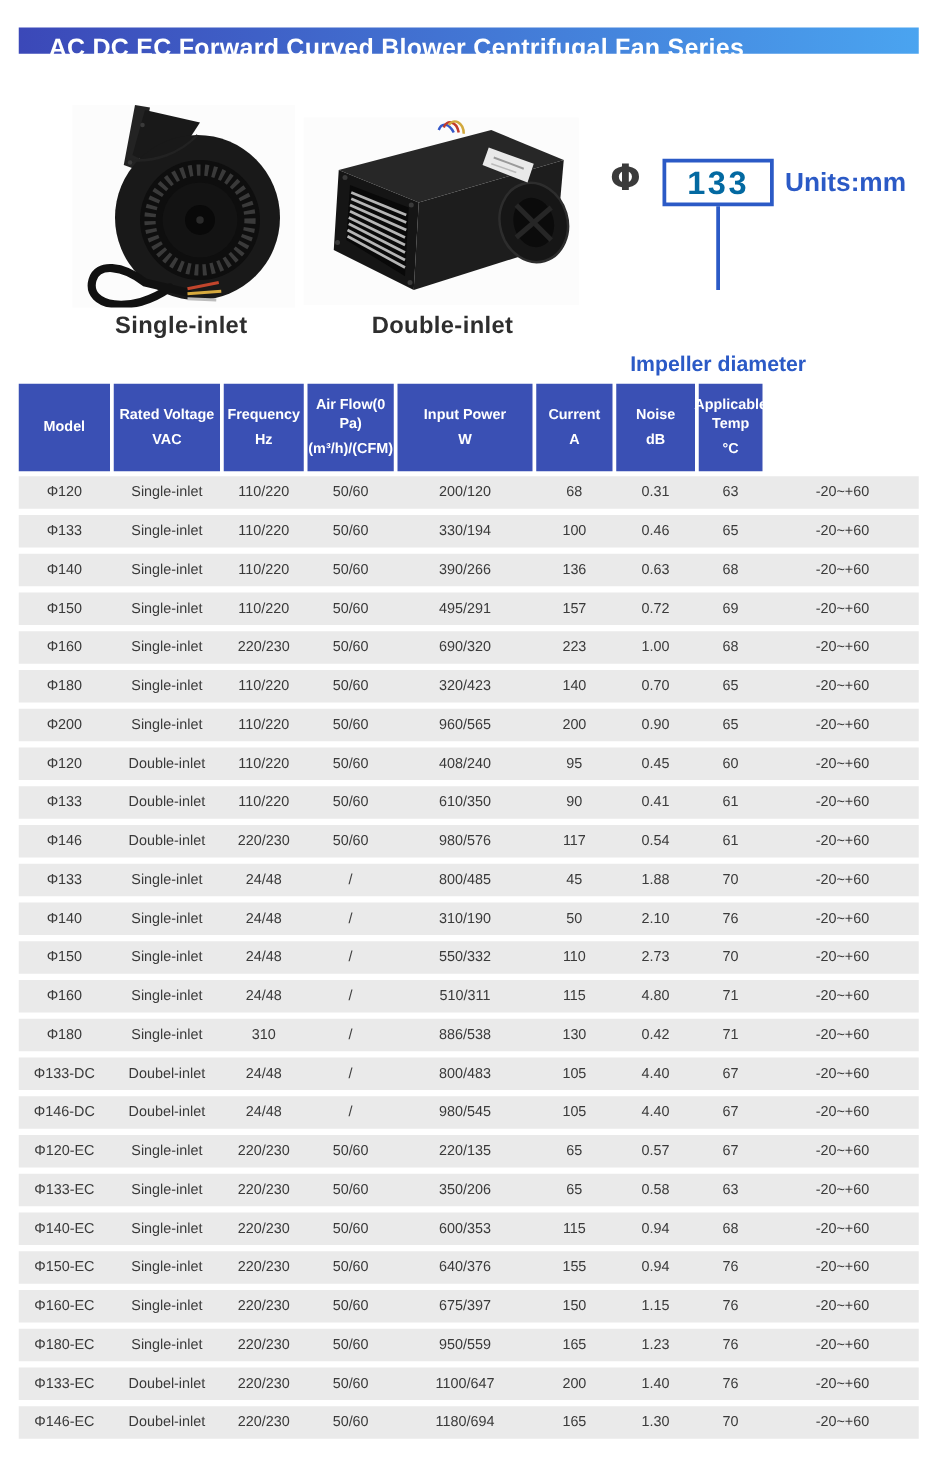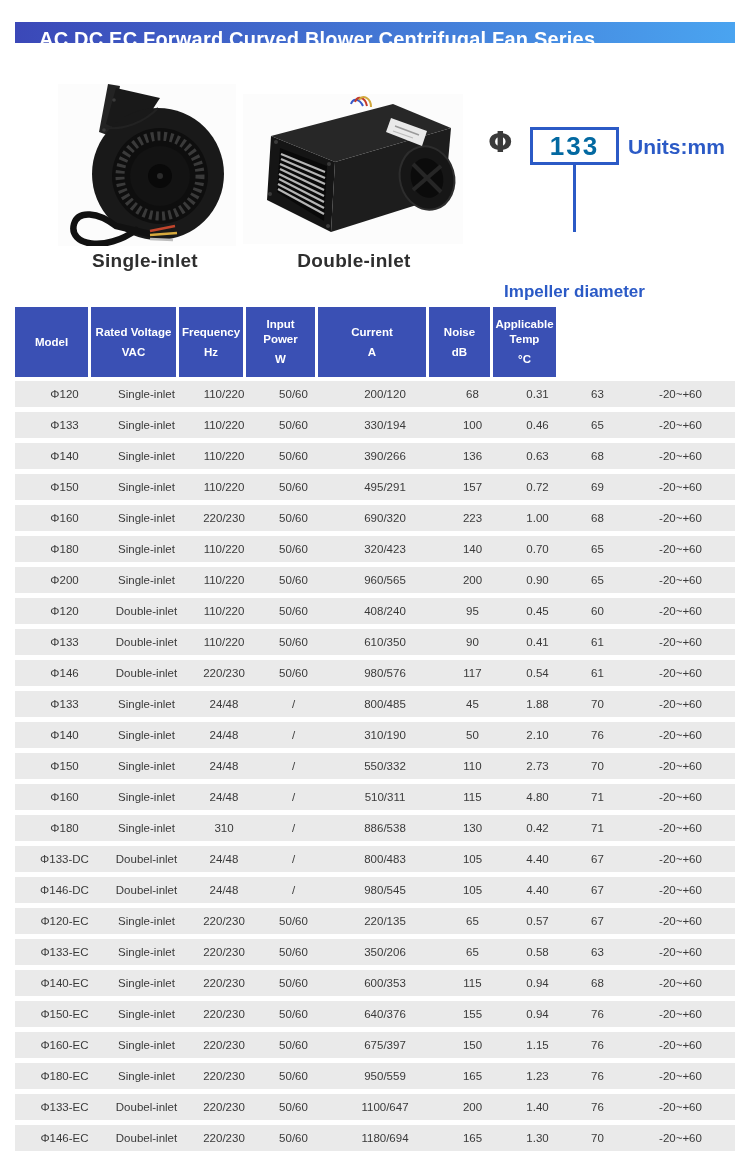--- a/index.html
+++ b/index.html
@@ -155,6 +155,10 @@
           <div>Hz</div>
         </div>
         <div class="hcell">
+          <div>Air Flow(0 Pa)</div>
+          <div>(m³/h)/(CFM)</div>
+        </div>
+        <div class="hcell">
           <div>Input Power</div>
           <div>W</div>
         </div>

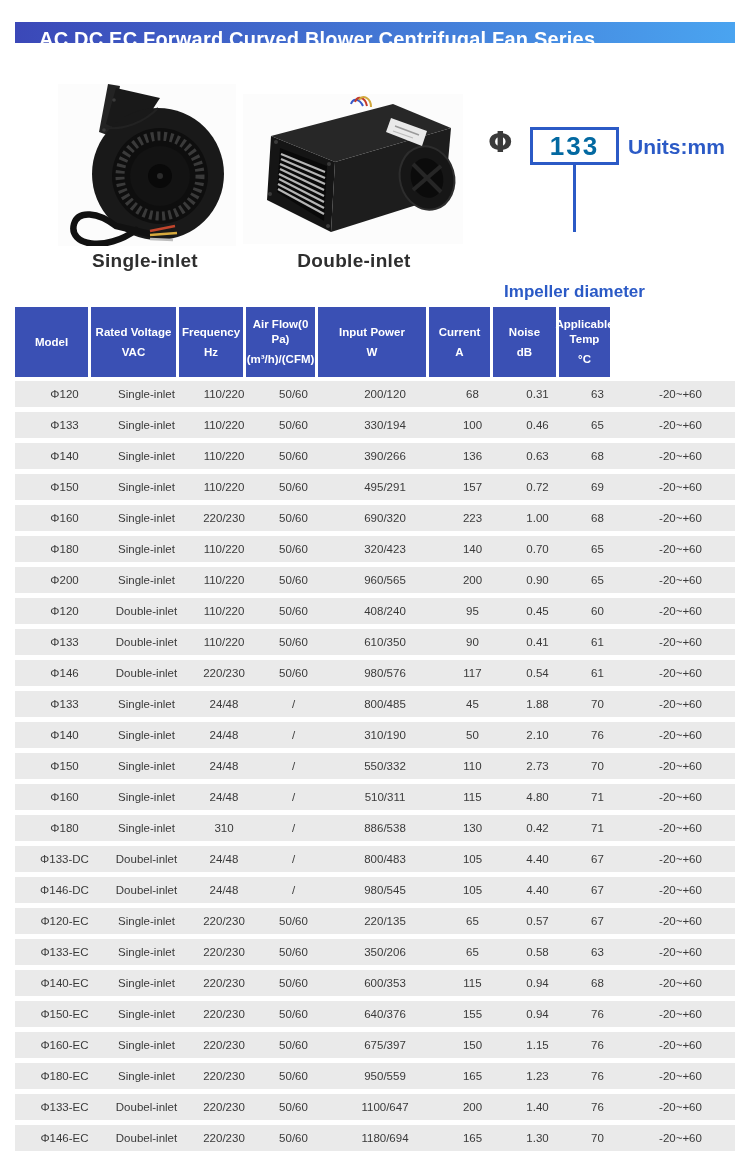--- a/index.html
+++ b/index.html
@@ -57,7 +57,7 @@
     display:flex;flex-direction:column;align-items:center;justify-content:center;
     text-align:center;row-gap:6px;line-height:1.25;padding:2px;
   }
-  .trow{height:26px;margin-bottom:5px;background:var(--row-bg);padding-left:13px;}
+  .trow{height:26px;margin-bottom:5px;background:var(--row-bg);}
   .tcell{
     display:flex;align-items:center;justify-content:center;
     font-size:11.5px;color:#3a3a3a;white-space:nowrap;

